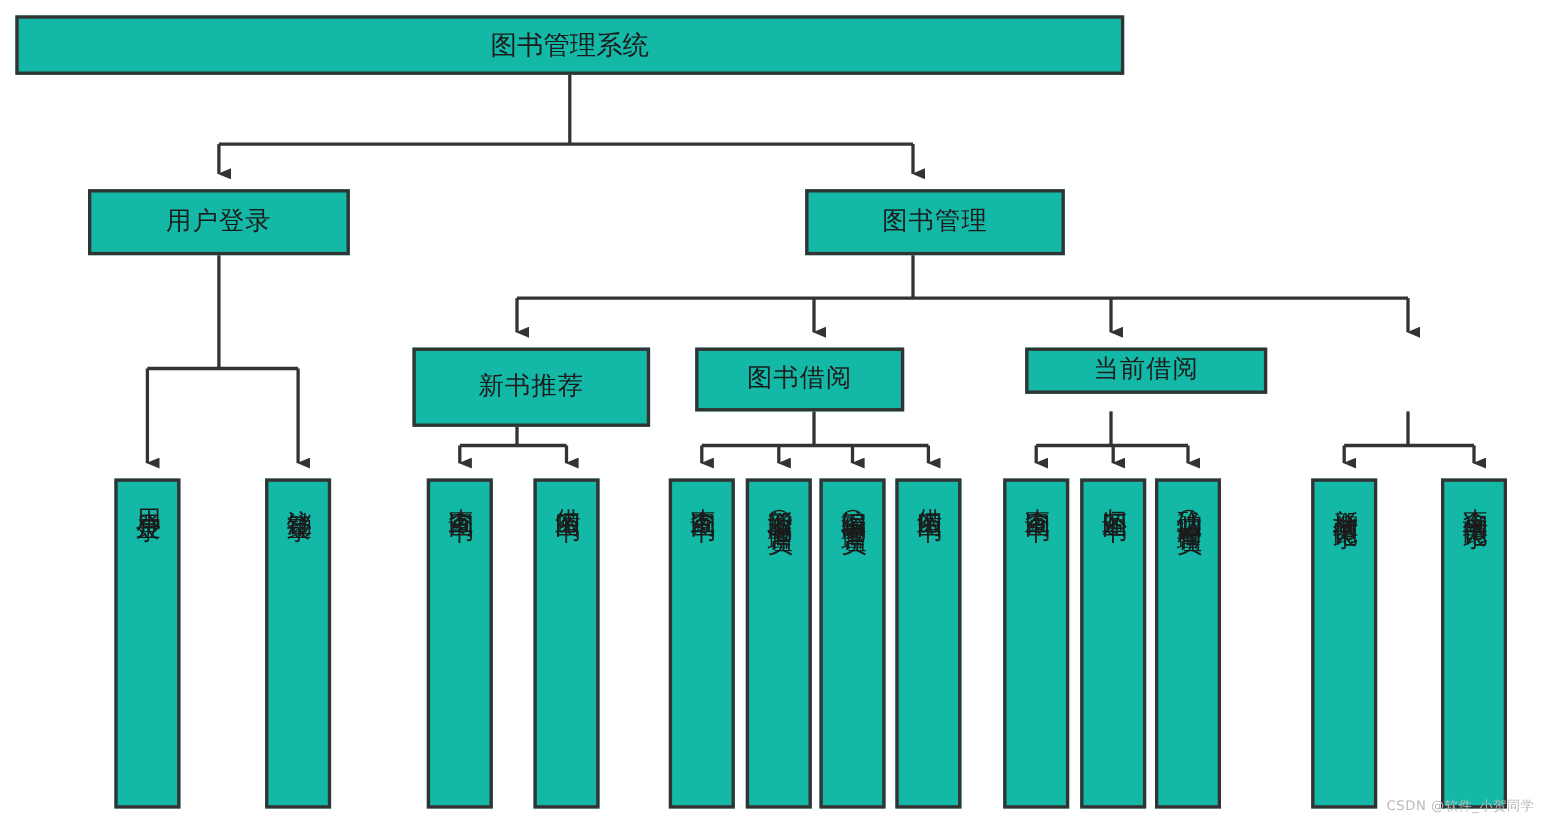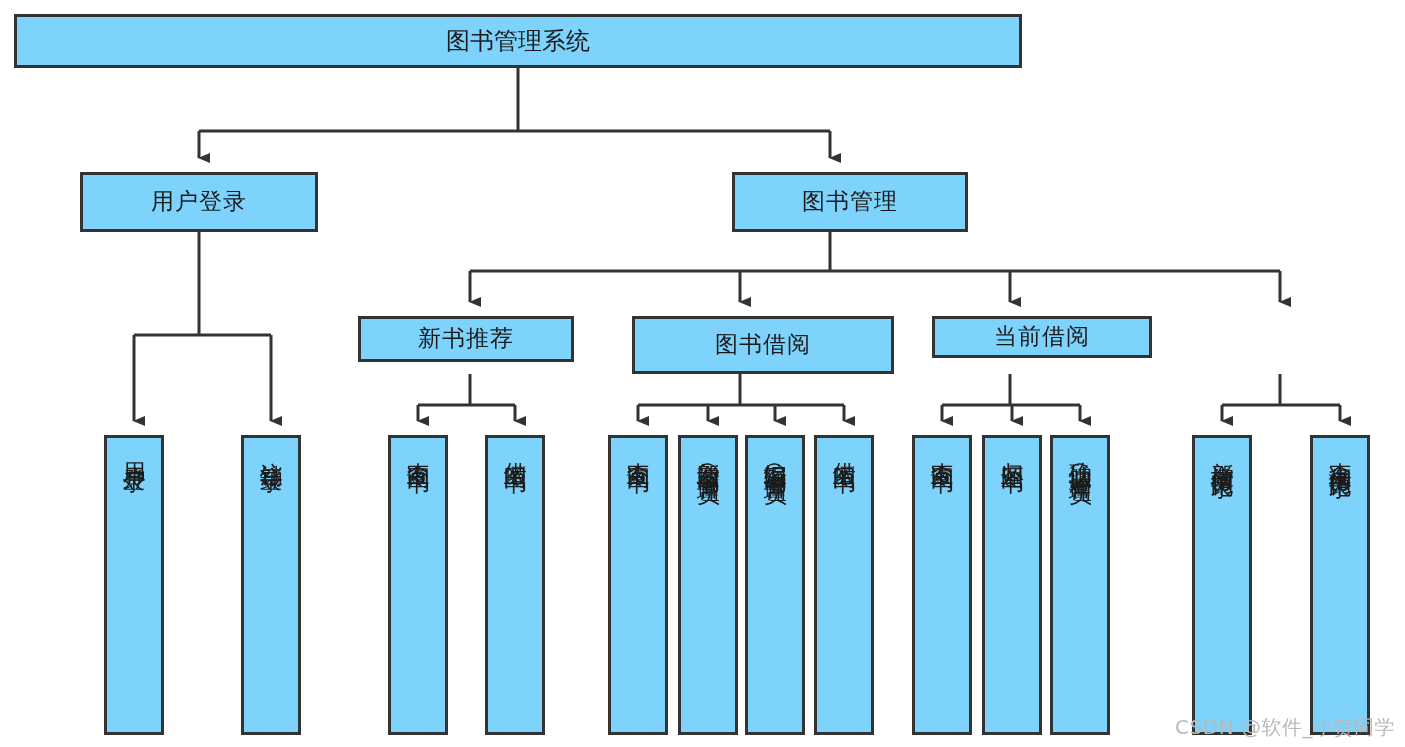--- a/index.html
+++ b/index.html
@@ -28,7 +28,7 @@
   .node {
     position: absolute;
     box-sizing: border-box;
-    background: #7dd3fc;
+    background: #14b8a6;
     border: 3px solid #333333;
     display: flex;
     align-items: center;

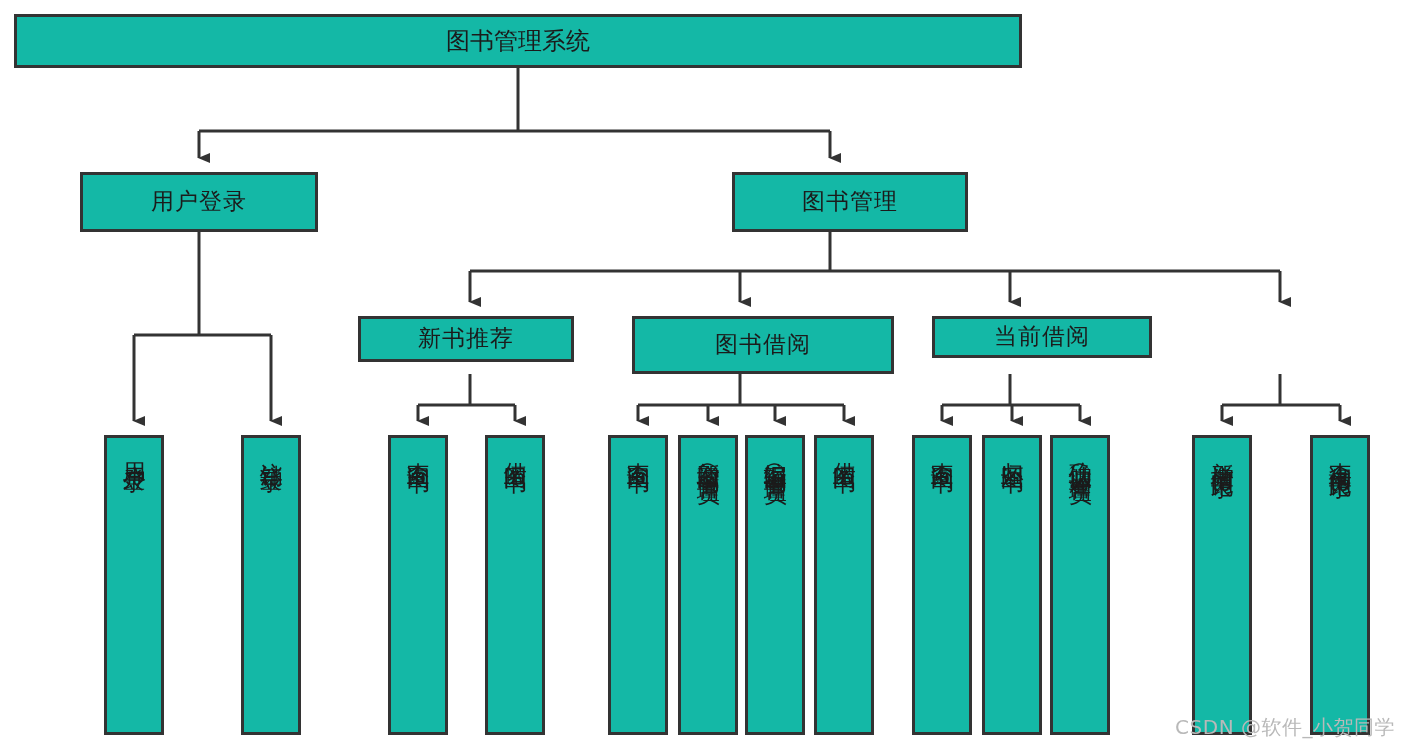--- a/index.html
+++ b/index.html
@@ -136,7 +136,7 @@
     <span>图书管理</span>
   </div>
 
-  <div class="node h" style="left:358px; top:316px; width:216px; height:46px;">
+  <div class="node h" style="left:375px; top:316px; width:216px; height:72px;">
     <span>新书推荐</span>
   </div>
   <div class="node h" style="left:632px; top:316px; width:262px; height:58px;">

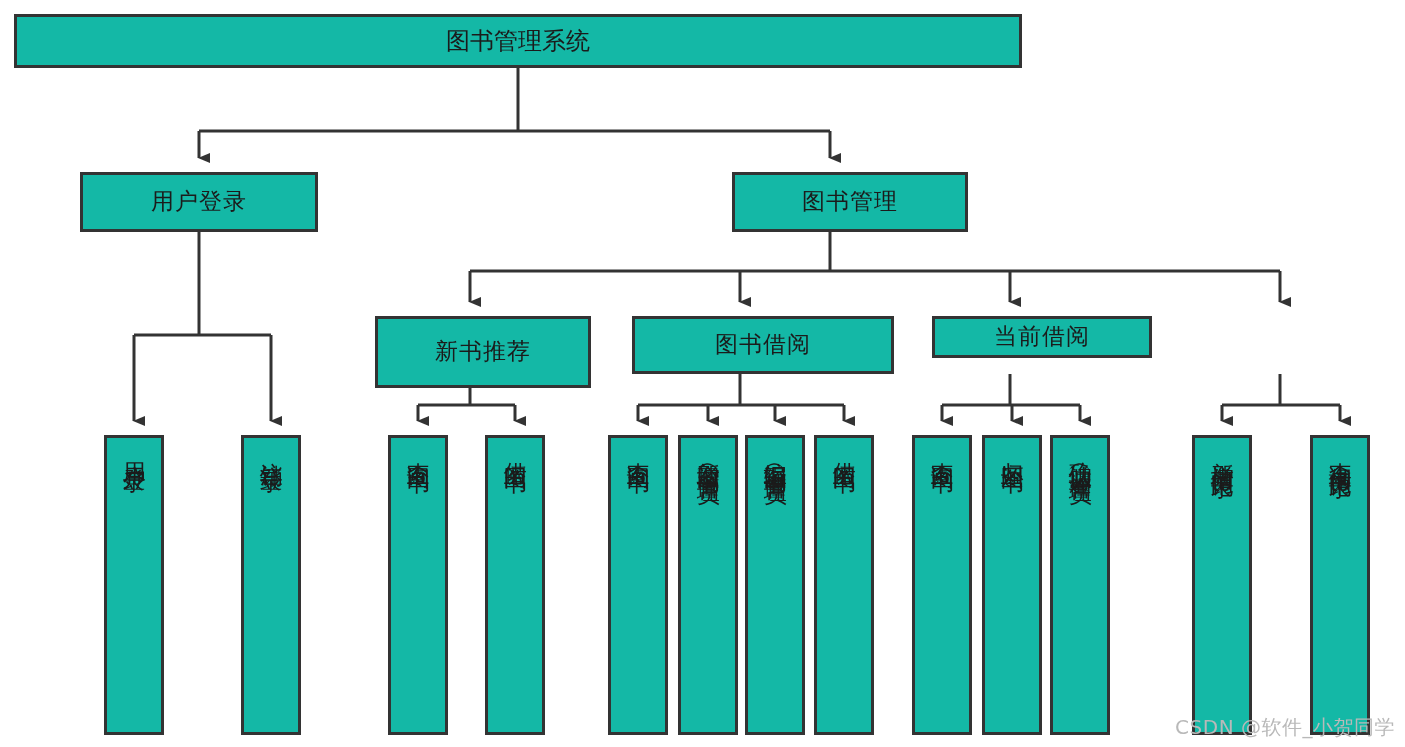--- a/index.html
+++ b/index.html
@@ -139,7 +139,7 @@
   <div class="node h" style="left:375px; top:316px; width:216px; height:72px;">
     <span>新书推荐</span>
   </div>
-  <div class="node h" style="left:632px; top:316px; width:262px; height:58px;">
+  <div class="node h" style="left:632px; top:316px; width:190px; height:58px;">
     <span>图书借阅</span>
   </div>
   <div class="node h" style="left:932px; top:316px; width:220px; height:42px;">

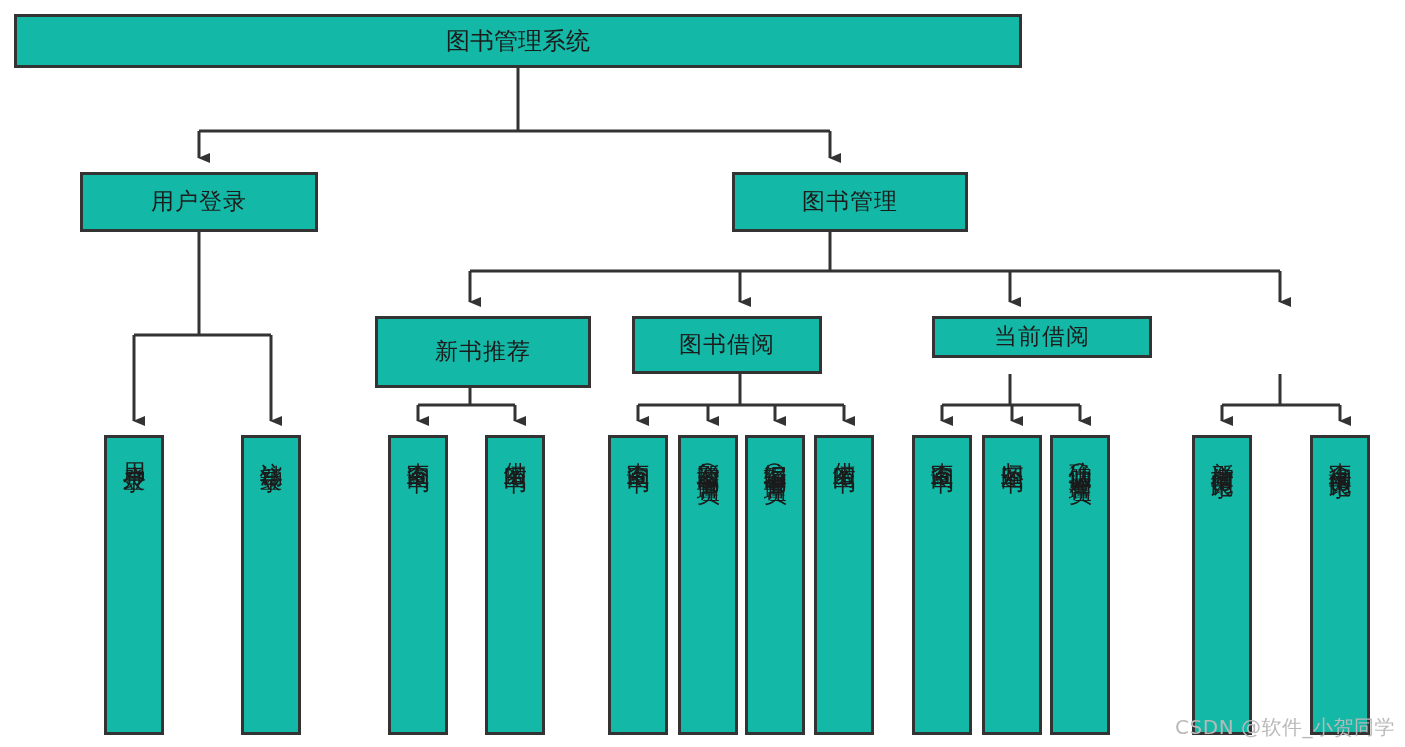--- a/index.html
+++ b/index.html
@@ -61,7 +61,7 @@
     position: absolute;
     right: 10px;
     bottom: 6px;
-    font-size: 20px;
+    font-size: 12px;
     color: #b9b9b9;
     letter-spacing: 0.5px;
     white-space: nowrap;

